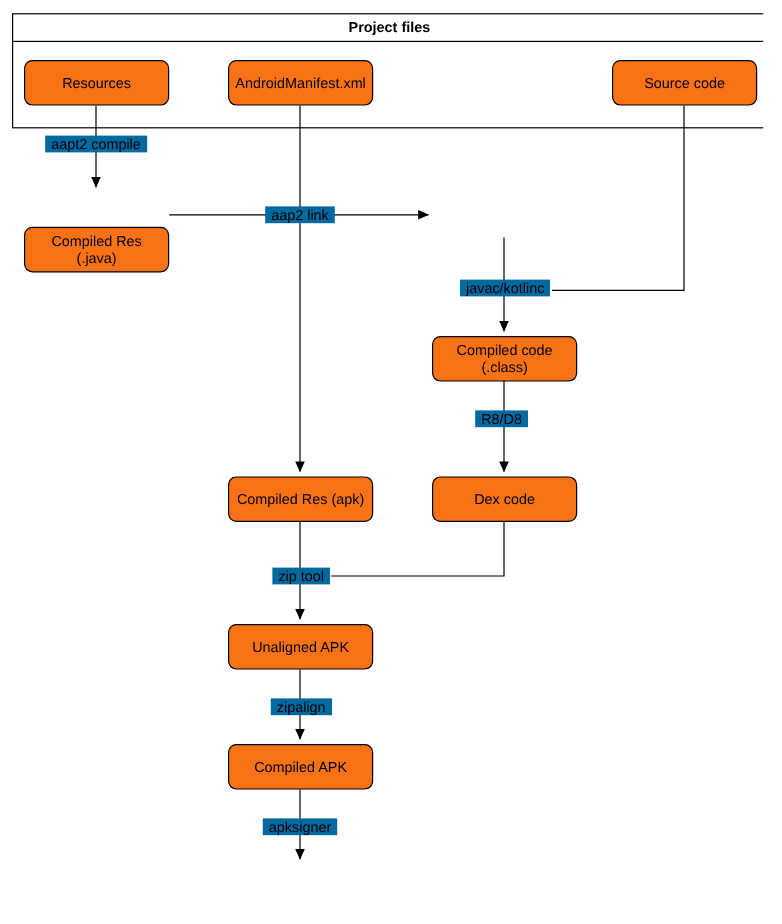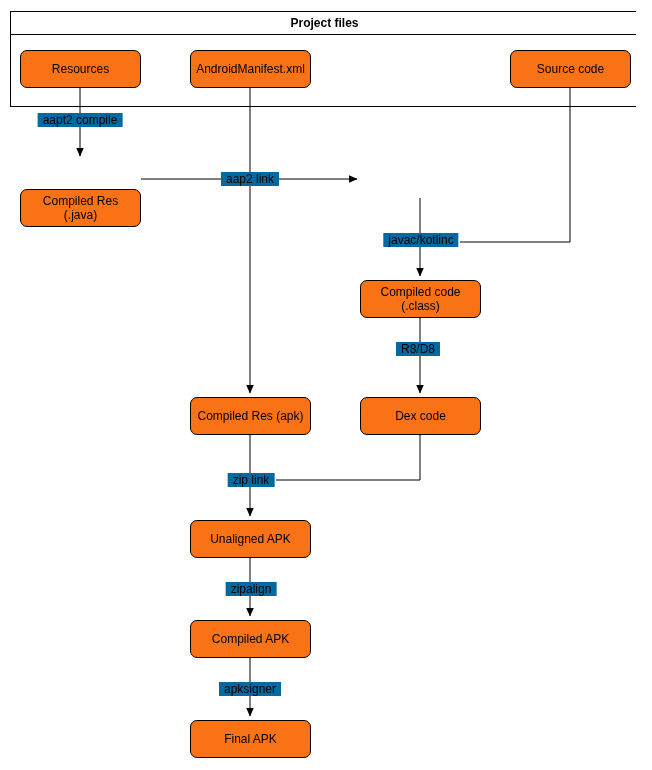--- a/index.html
+++ b/index.html
@@ -105,7 +105,7 @@
   <div class="edge-label" style="left:250px; top:179px;">aap2 link</div>
   <div class="edge-label" style="left:421px; top:240px;">javac/kotlinc</div>
   <div class="edge-label" style="left:418px; top:349px;">R8/D8</div>
-  <div class="edge-label" style="left:251px; top:480px;">zip link</div>
+  <div class="edge-label" style="left:251px; top:480px;">zip tool</div>
   <div class="edge-label" style="left:251px; top:589px;">zipalign</div>
   <div class="edge-label" style="left:250px; top:689px;">apksigner</div>
 

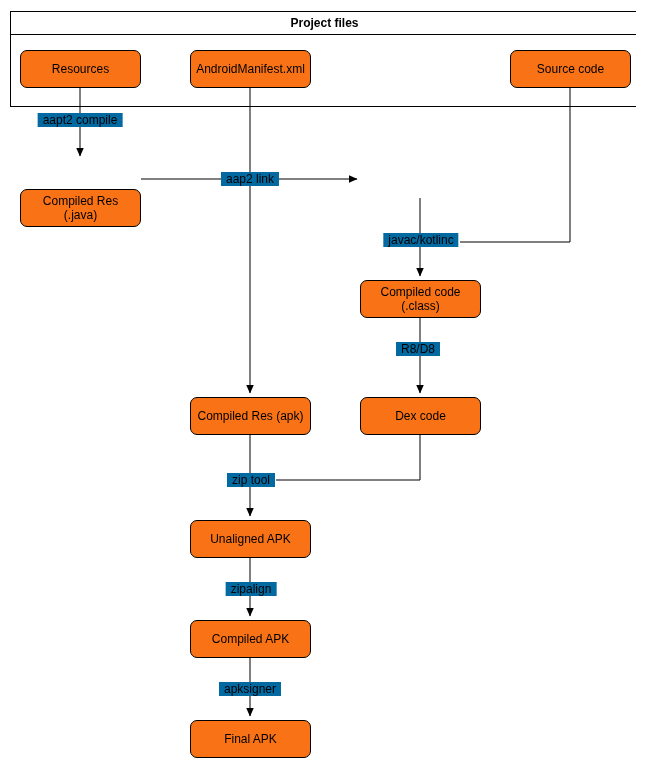--- a/index.html
+++ b/index.html
@@ -142,9 +142,6 @@
   <div class="node" style="left:190px; top:620px;">
     <span>Compiled APK</span>
   </div>
-  <div class="node" style="left:190px; top:720px;">
-    <span>Final APK</span>
-  </div>
 
 </div>
 

